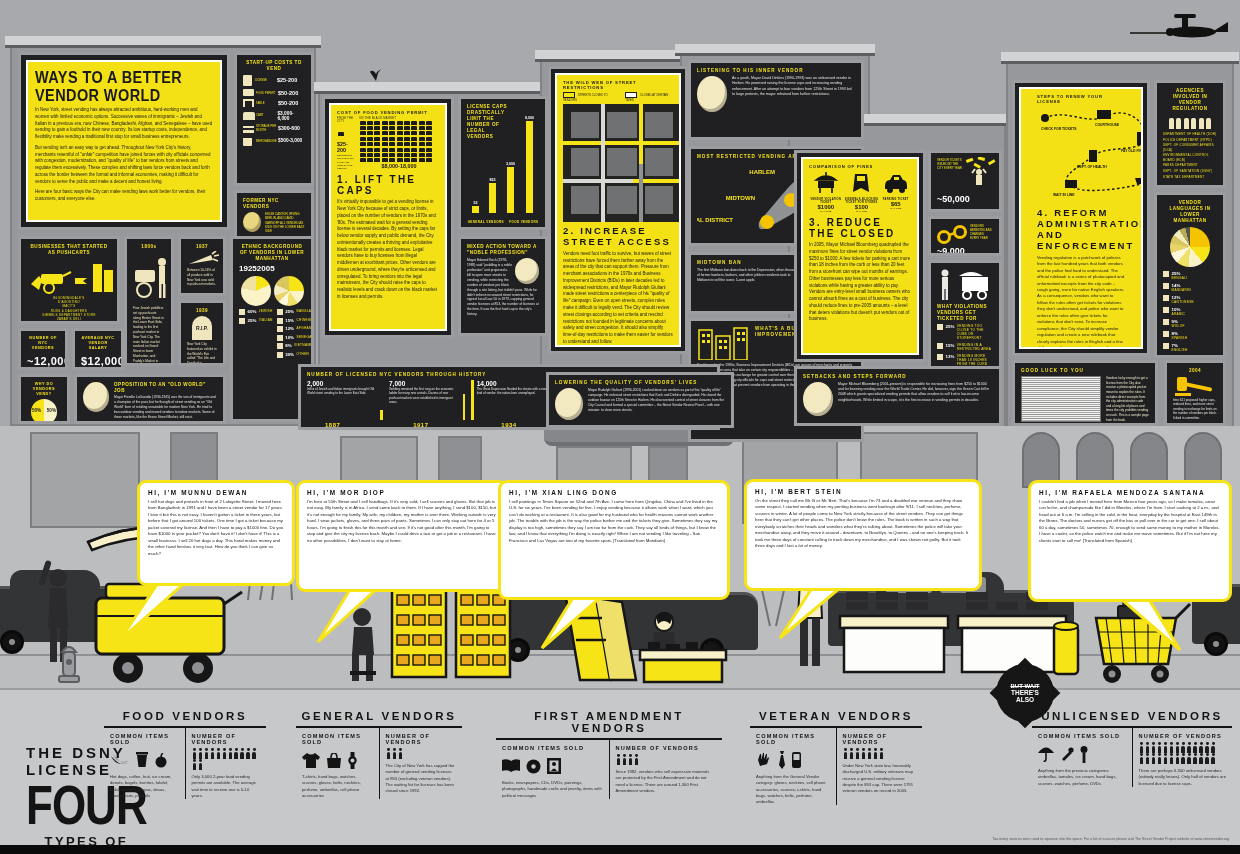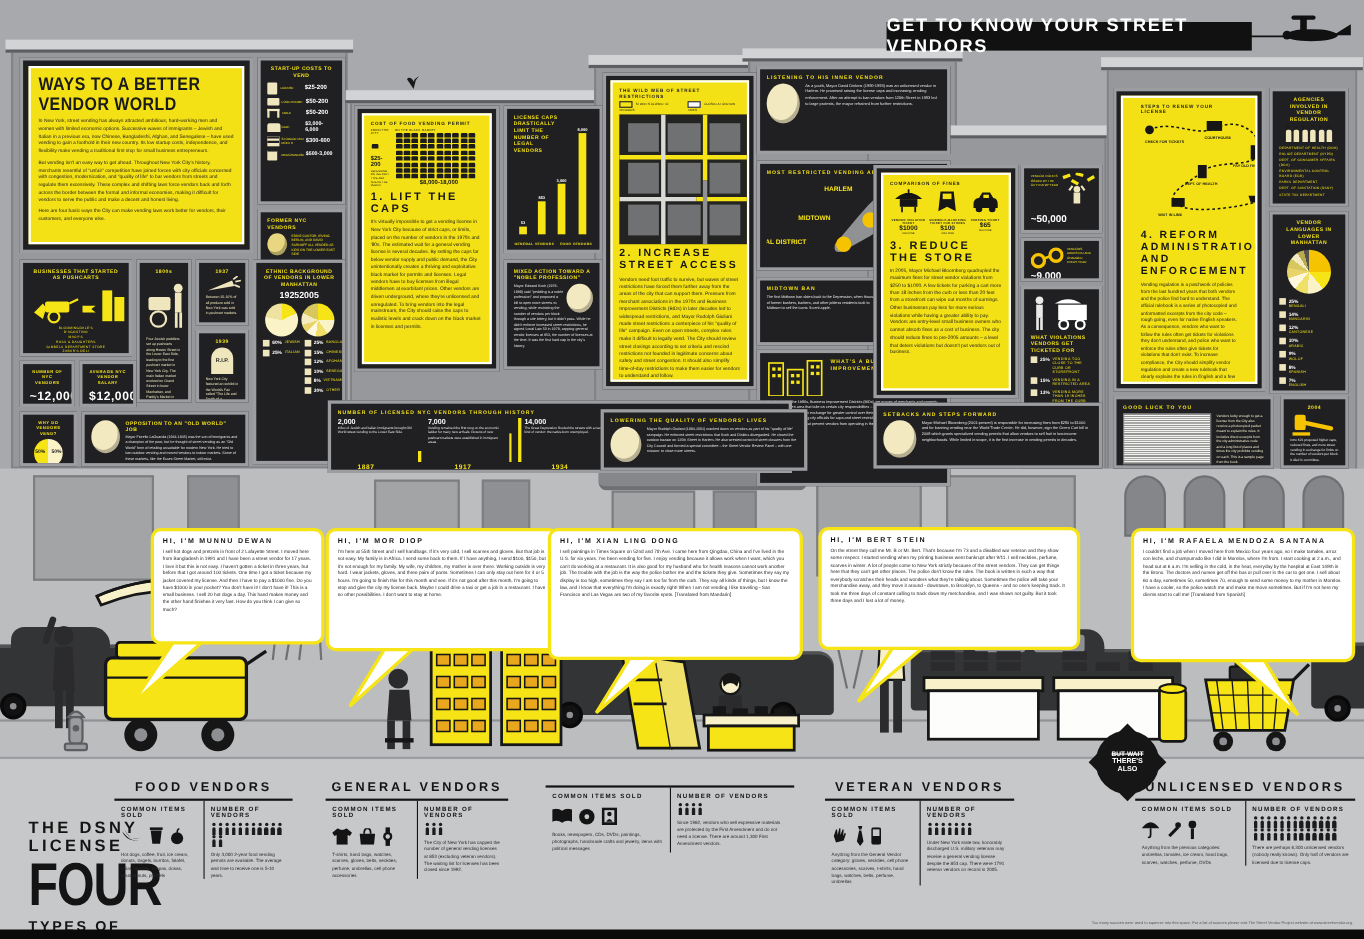--- a/index.html
+++ b/index.html
@@ -55,9 +55,6 @@
 
 <div class="poster">
 
-  <div class="abs" style="left:806px;top:20px;width:332px;height:26px;background:#111;color:#fff;display:flex;align-items:center;justify-content:center;font-weight:bold;font-size:16.5px;letter-spacing:1.5px;z-index:40;">
-    <span>GET TO KNOW YOUR STREET VENDORS</span>
-  </div>
   <svg class="abs" style="left:1130px;top:6px;width:110px;height:42px;z-index:40;" viewBox="0 0 110 42">
     <line x1="0" y1="27" x2="38" y2="27" stroke="#111" stroke-width="1.5"></line>
     <ellipse cx="62" cy="26" rx="24" ry="5.5" fill="#111"></ellipse>

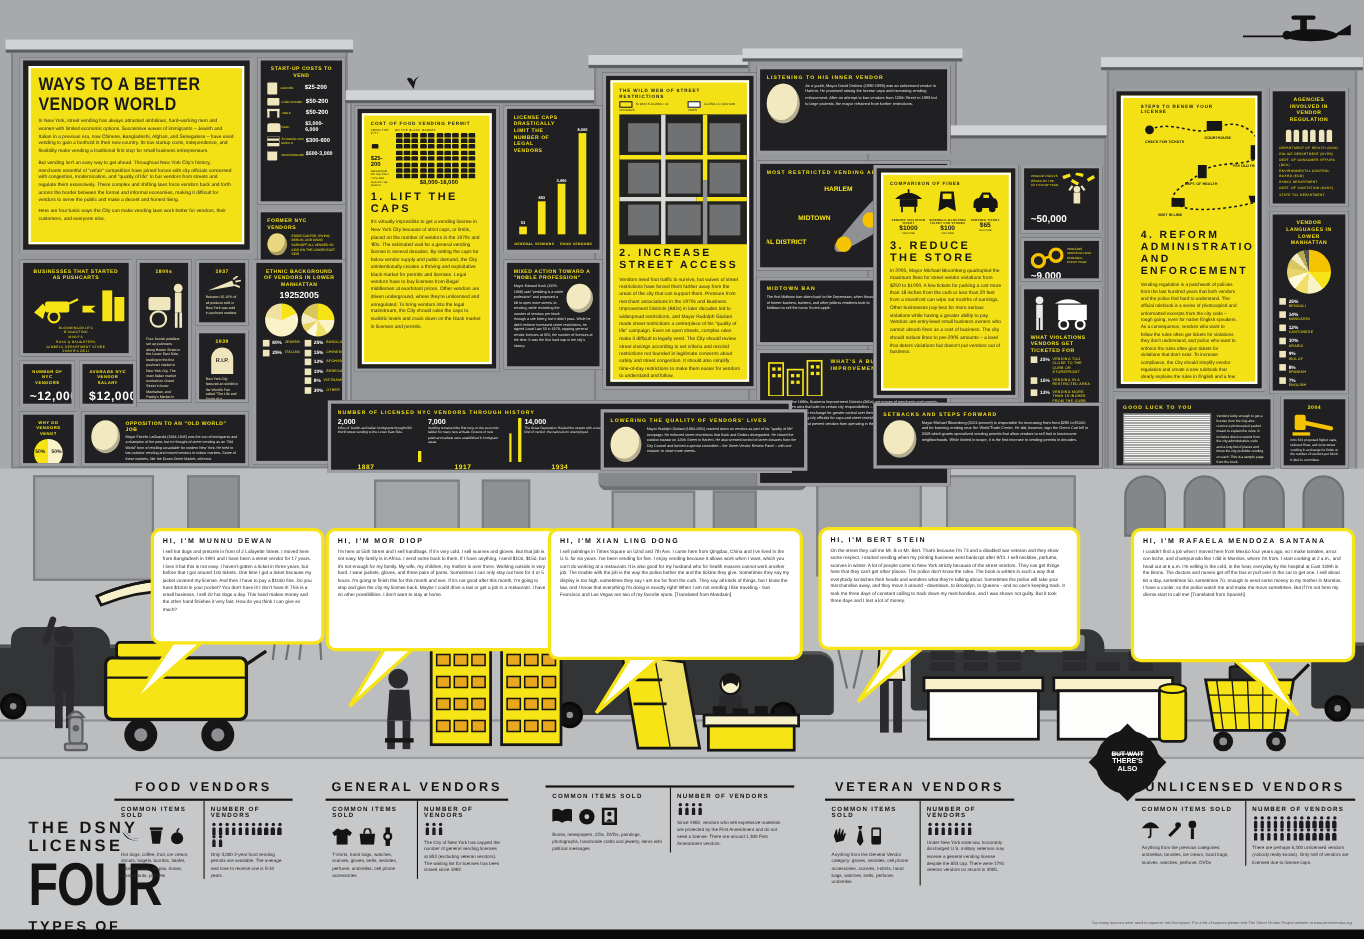--- a/index.html
+++ b/index.html
@@ -508,7 +508,7 @@
           <div style="font-size:2.4px;">MAX FINE</div>
         </div>
       </div>
-      <div class="secH"><span>3.</span> <span>REDUCE THE STORE</span></div>
+      <div class="secH"><span>3.</span> <span>REDUCE THE CLOSED</span></div>
       <div class="body4">In 2005, Mayor Michael Bloomberg quadrupled the maximum fines for street vendor violations from $250 to $1000. A few tickets for parking a cart more than 18 inches from the curb or less than 20 feet from a storefront can wipe out months of earnings. Other businesses pay less for more serious violations while having a greater ability to pay. Vendors are entry-level small business owners who cannot absorb fines as a cost of business. The city should reduce fines to pre-2005 amounts – a level that deters violations but doesn't put vendors out of business.</div>
     </div>
   </div>

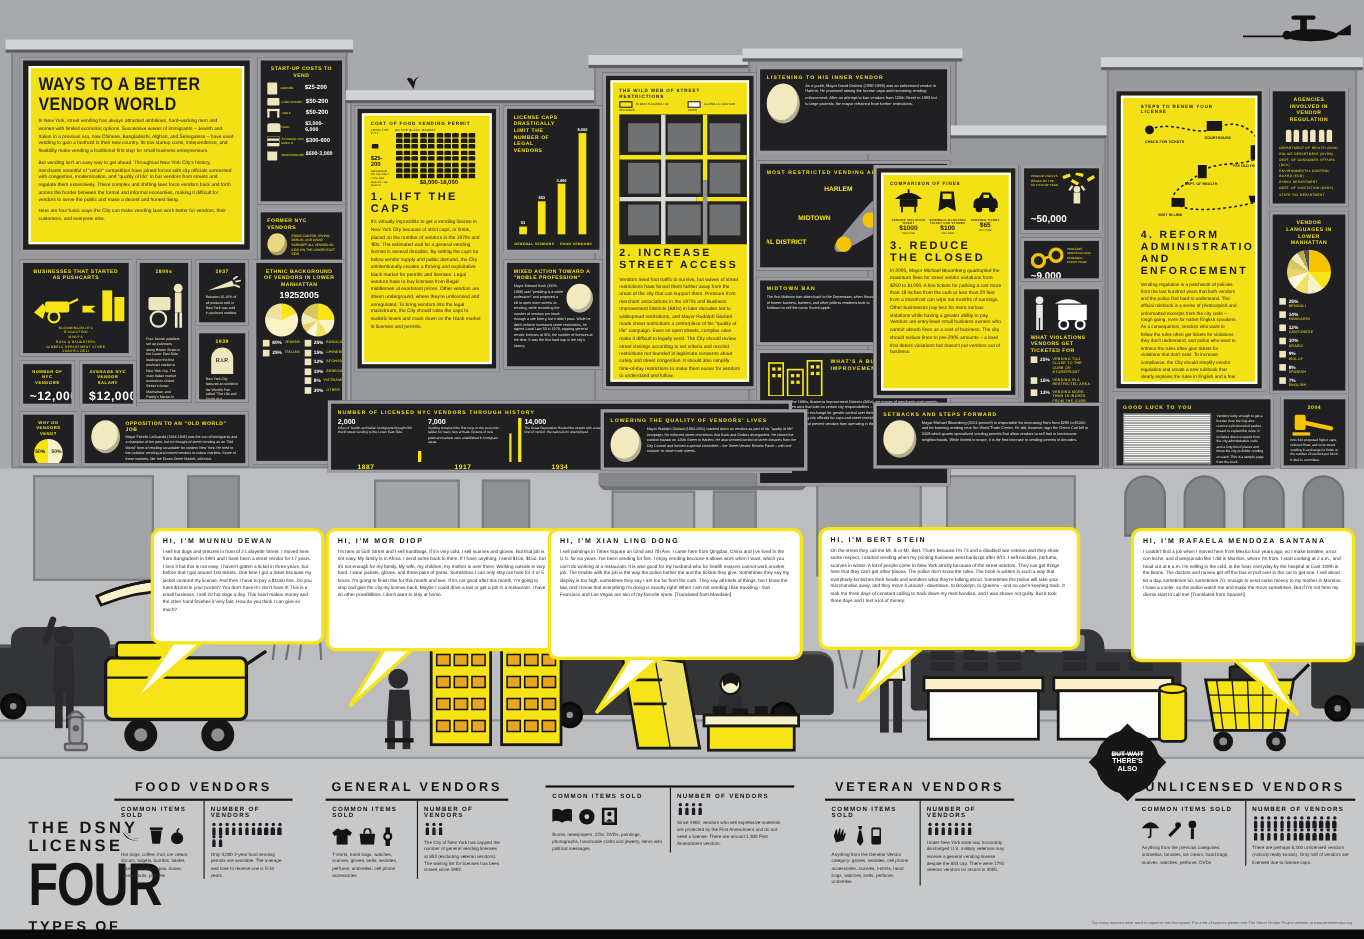--- a/index.html
+++ b/index.html
@@ -178,7 +178,7 @@
 
   <div class="blk pad" style="left:230px;top:236px;width:84px;height:186px;z-index:5;">
     <div class="yt" style="text-align:center;margin-bottom:2px;">ETHNIC BACKGROUND OF VENDORS IN LOWER MANHATTAN</div>
-    <div style="display:flex;justify-content:center;">
+    <div style="display:flex;justify-content:flex-start;">
       <span class="wt" style="font-size:8px;">1925</span>
       <span class="wt" style="font-size:8px;">2005</span>
     </div>

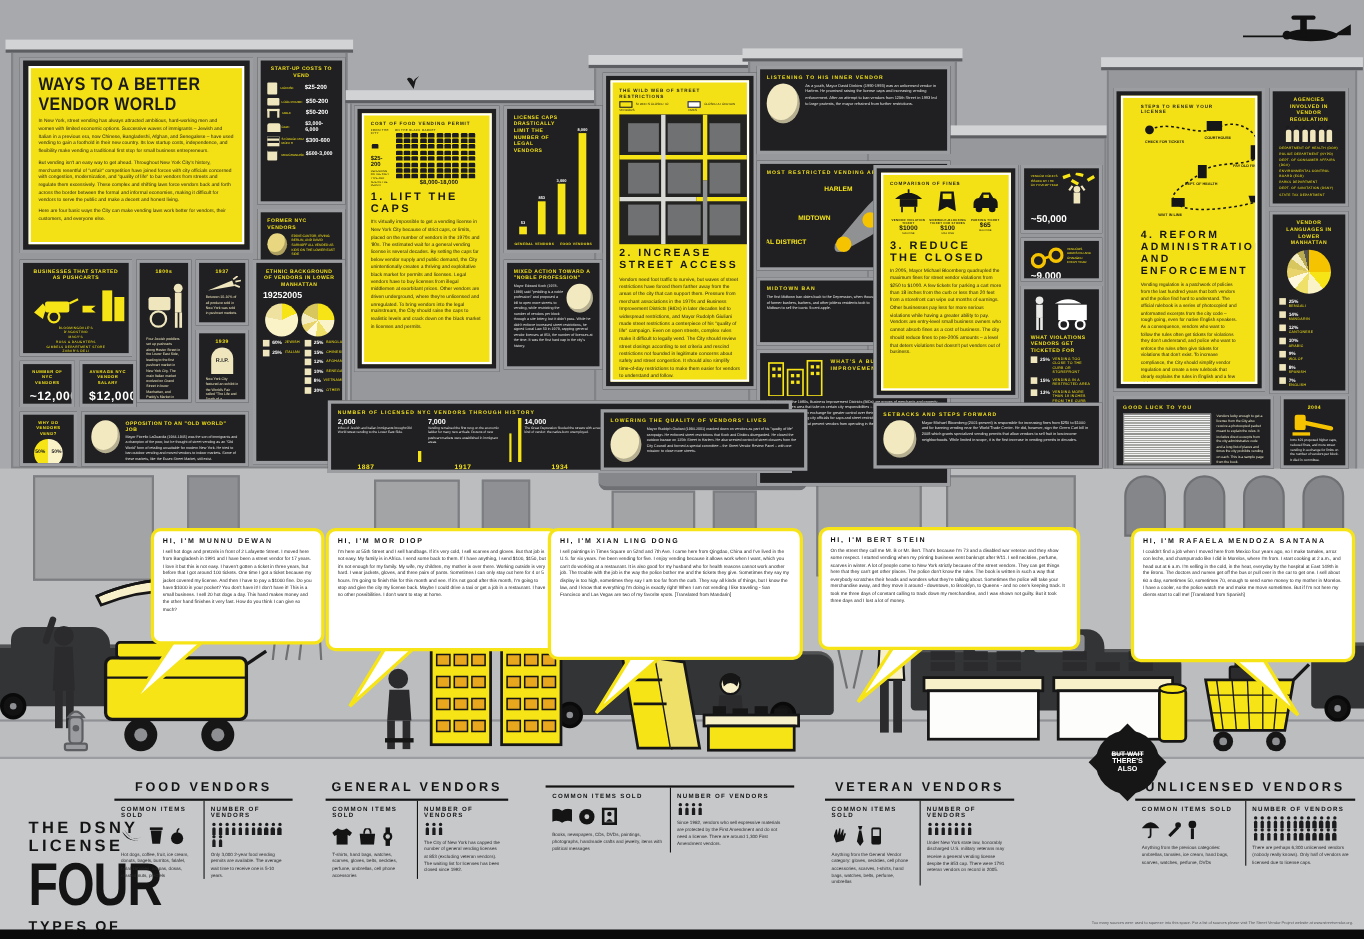--- a/index.html
+++ b/index.html
@@ -1058,6 +1058,7 @@
   </div>
 
   <div class="abs" style="left:496px;top:710px;width:226px;z-index:21;">
+    <div class="vtTitle">FIRST AMENDMENT VENDORS</div>
     <div class="vtRule"></div>
     <div class="vtCols">
       <div class="vtc vtc1">

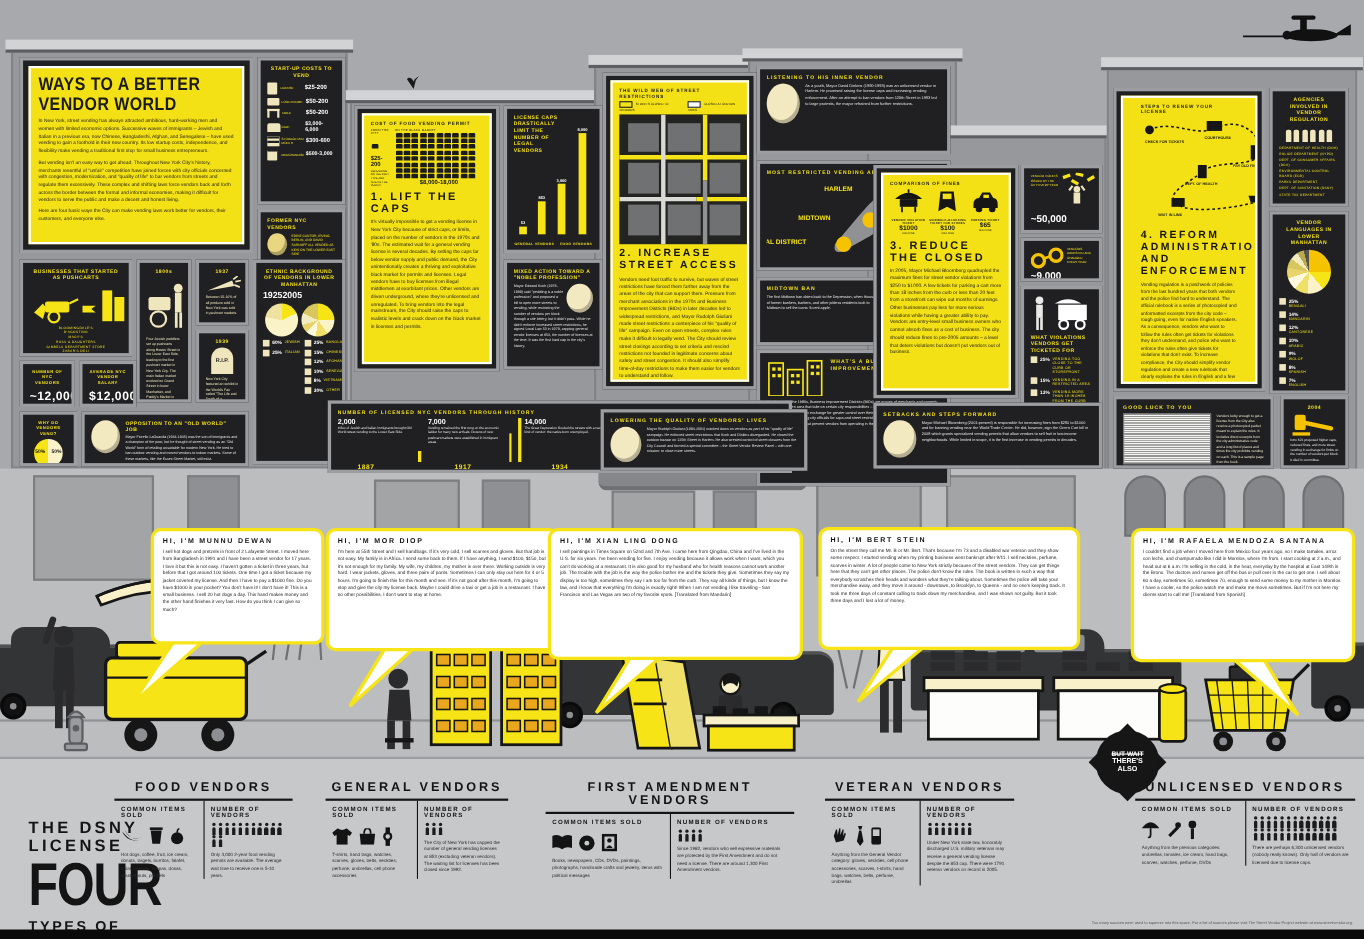--- a/index.html
+++ b/index.html
@@ -994,7 +994,7 @@
     <div style="font-weight:bold;font-size:15px;letter-spacing:3px;">THE DSNY</div>
     <div style="font-weight:bold;font-size:15px;letter-spacing:3px;">LICENSE</div>
     <div style="font-weight:900;font-size:44px;letter-spacing:-1px;transform:scaleY(1.25);transform-origin:left top;line-height:1;">FOUR</div>
-    <div style="font-weight:bold;font-size:13px;letter-spacing:2.4px;margin-top:12px;">TYPES OF</div>
+    <div style="font-weight:bold;font-size:13px;letter-spacing:2.4px;margin-top:12px;text-align:center;">TYPES OF</div>
     <div style="font-weight:bold;font-size:13px;letter-spacing:2.4px;">VENDORS</div>
   </div>
 

